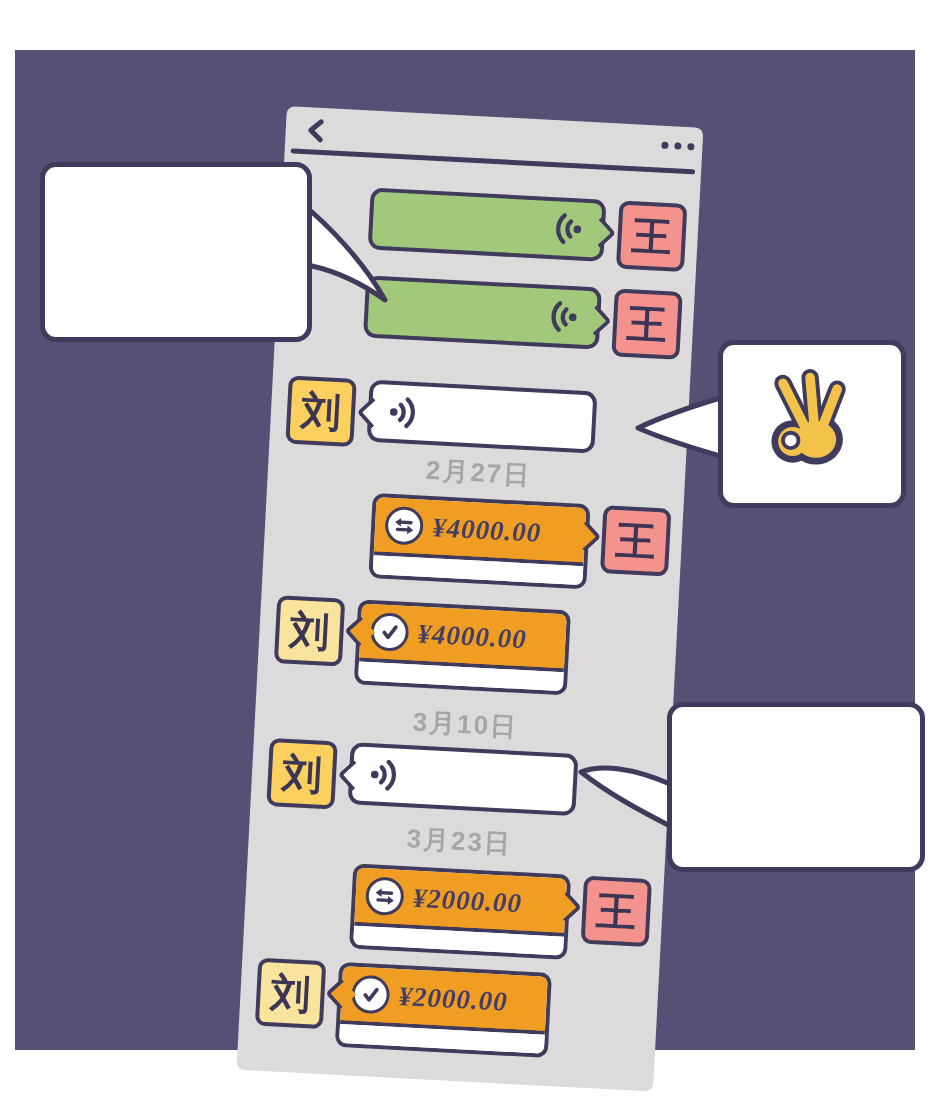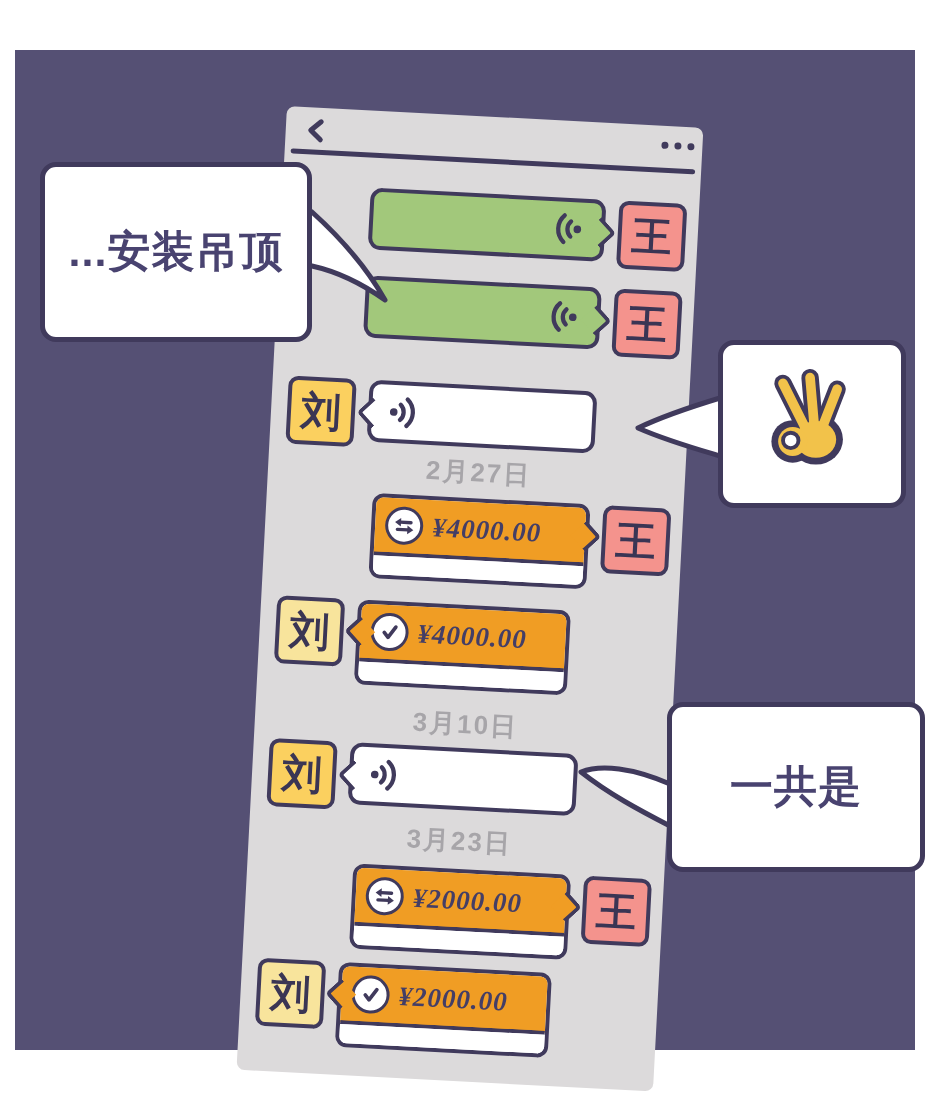--- a/index.html
+++ b/index.html
@@ -215,7 +215,6 @@
       <path d="M9,6 C40,34 64,62 82,94 C54,74 27,64 9,60" fill="#ffffff" stroke="#403a5c" stroke-width="5" stroke-linecap="round" stroke-linejoin="round"></path>
     </svg>
     <div class="callout" style="left:25px;top:112px;width:262px;height:170px">
-      <div class="co-text">...安装吊顶</div>
     </div>
 
     <svg class="tail-svg" style="left:618px;top:342px" width="94" height="74" viewBox="0 0 94 74">

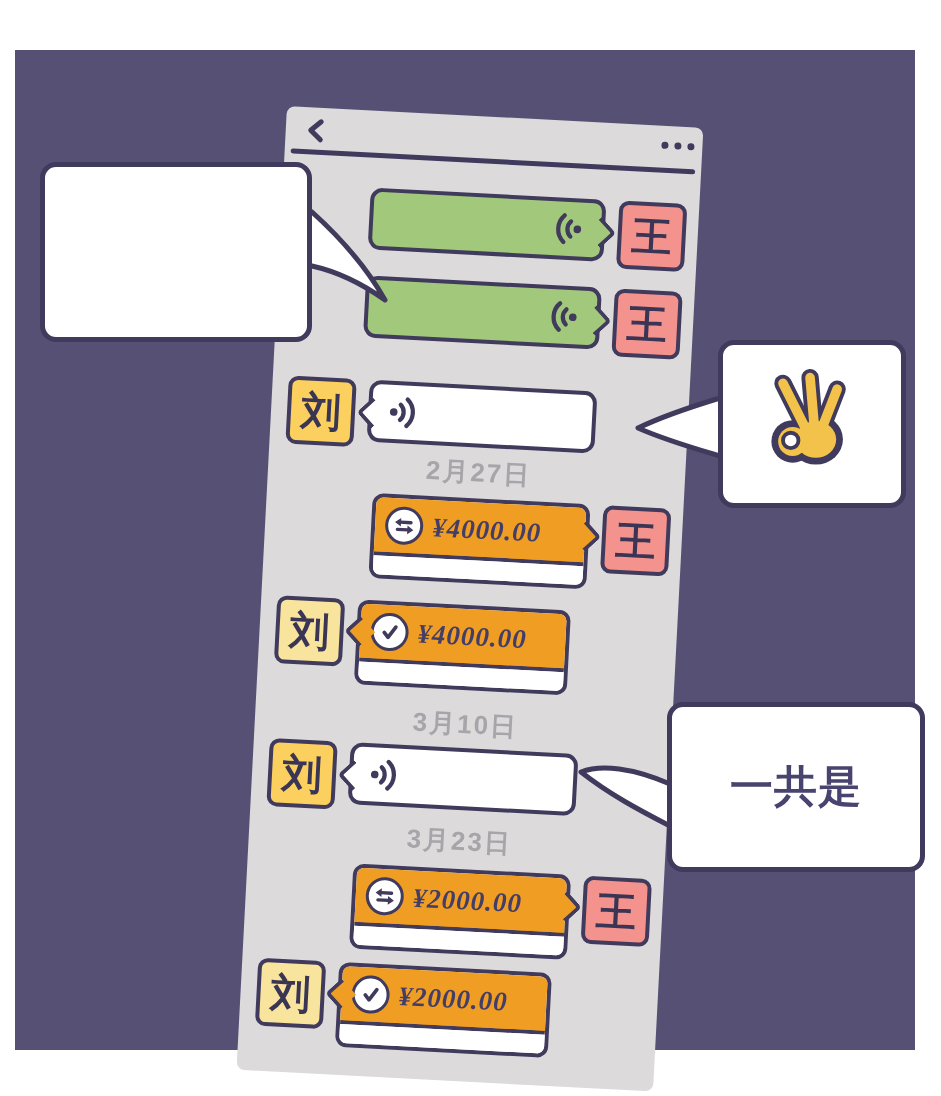--- a/index.html
+++ b/index.html
@@ -242,7 +242,6 @@
       <path d="M97,34 C60,18 28,14 8,22 C36,44 66,60 97,76" fill="#ffffff" stroke="#403a5c" stroke-width="5" stroke-linecap="round" stroke-linejoin="round"></path>
     </svg>
     <div class="callout" style="left:652px;top:652px;width:248px;height:160px">
-      <div class="co-text">一共是</div>
     </div>
 
   </div>

